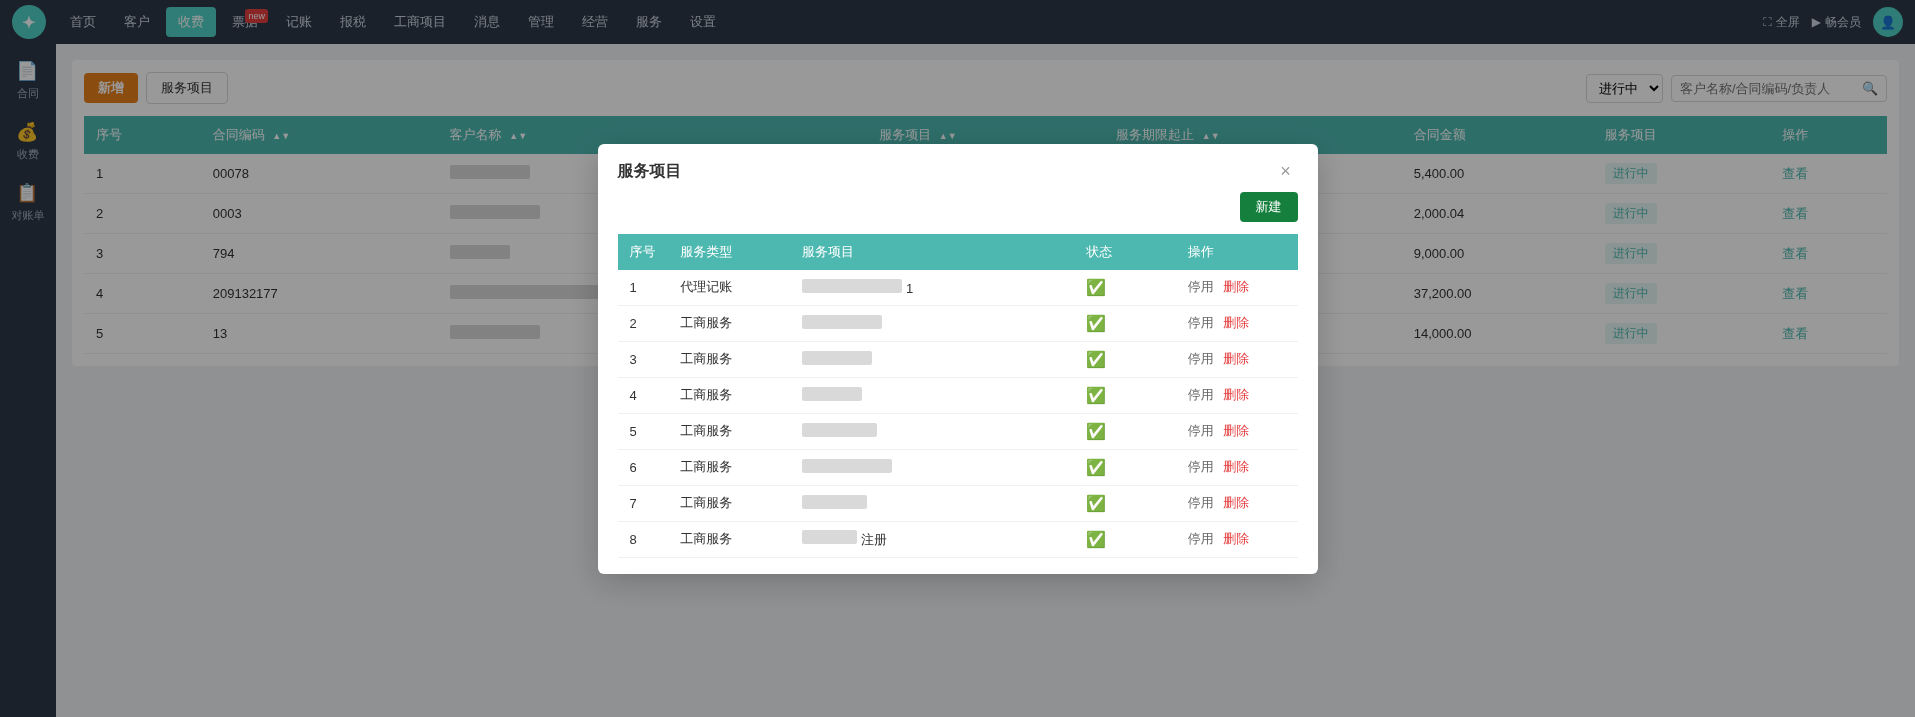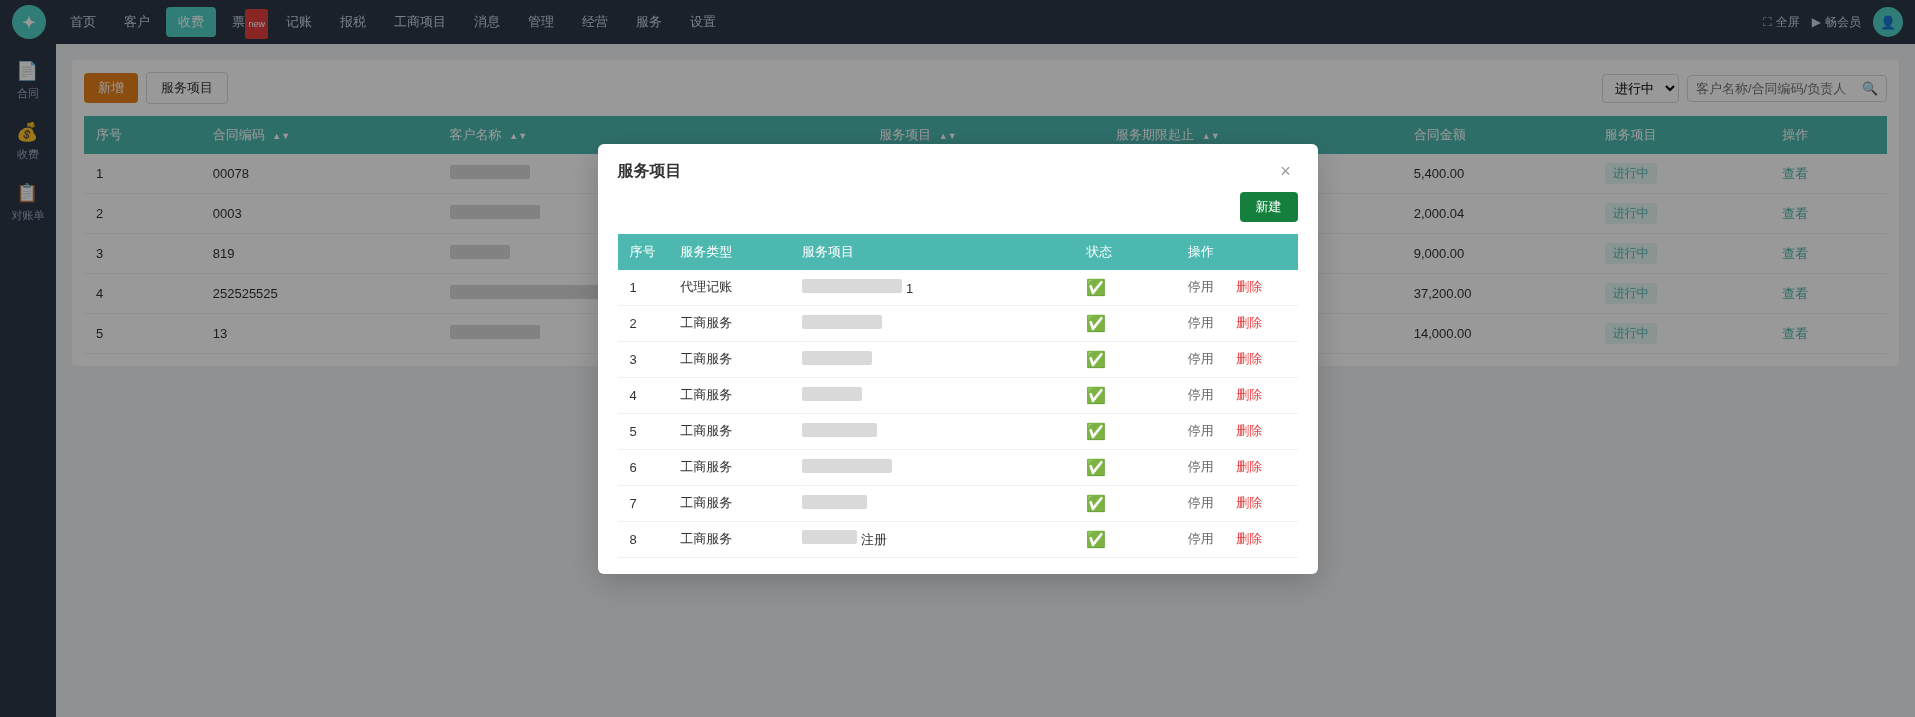--- a/index.html
+++ b/index.html
@@ -26,7 +26,7 @@
     .new-tag {
       position: absolute; top: 2px; right: 2px;
       background: #e53e3e; color: white; font-size: 9px;
-      padding: 8px 3px; border-radius: 3px; line-height: 14px;
+      padding: 0 3px; border-radius: 3px; line-height: 14px;
     }
     .top-nav-right {
       margin-left: auto; display: flex; align-items: center; gap: 12px;

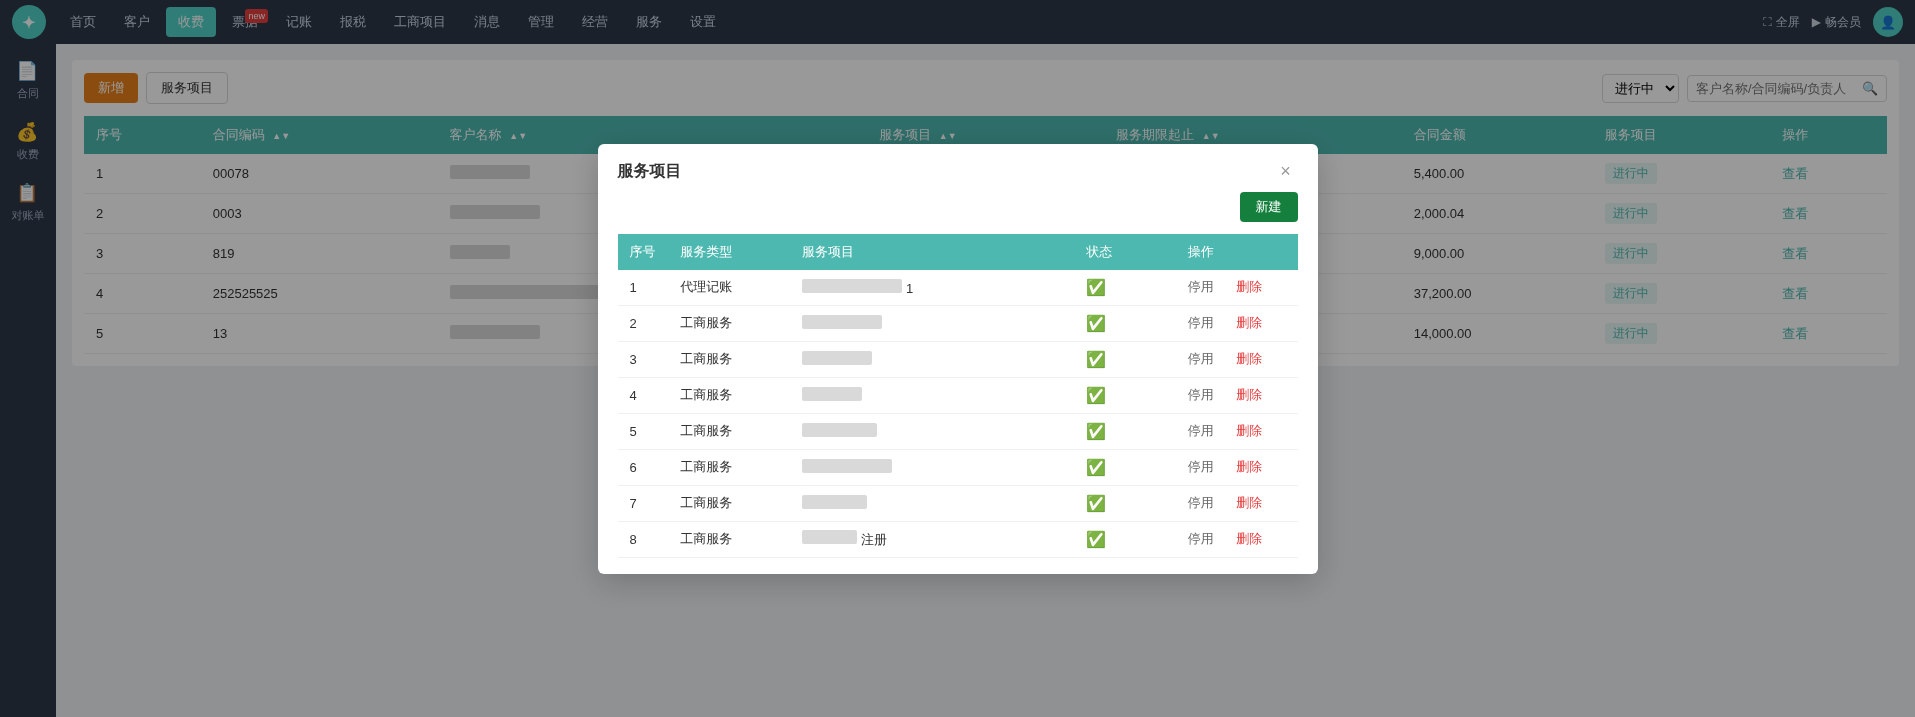--- a/index.html
+++ b/index.html
@@ -68,7 +68,7 @@
     }
     .btn-new {
       background: #e8811a; color: white; border: none;
-      padding: 6px 14px; border-radius: 4px; cursor: pointer; font-size: 13px;
+      padding: 6px 14px; border-radius: 4px; cursor: pointer; font-size: 13px; font-weight: bold;
     }
     .btn-service {
       background: white; color: #333; border: 1px solid #d9d9d9;

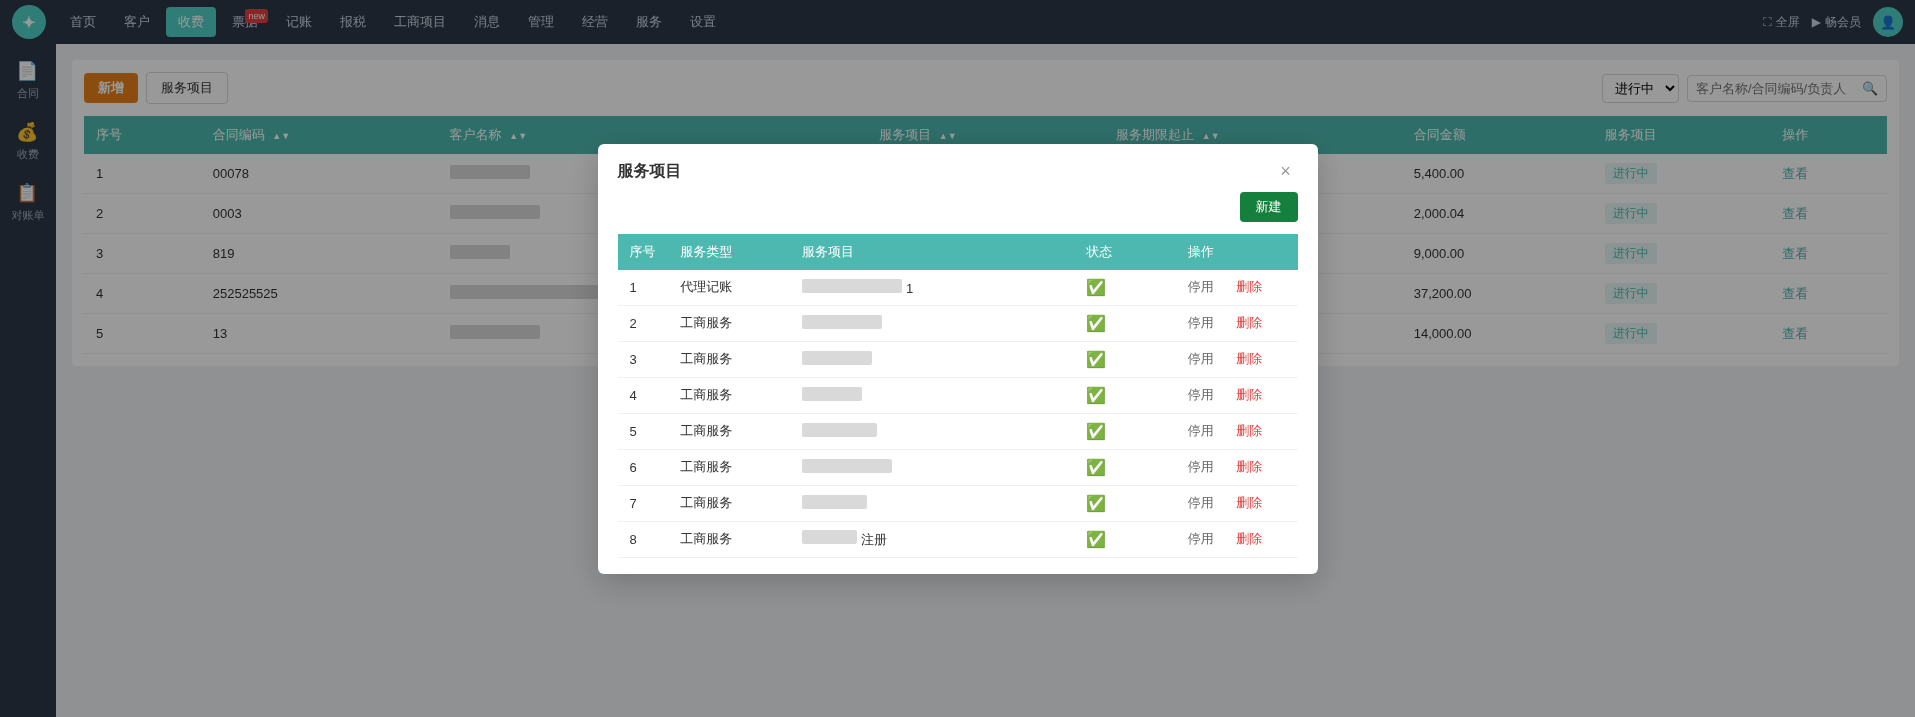--- a/index.html
+++ b/index.html
@@ -81,7 +81,7 @@
     }
     .search-input {
       border: 1px solid #d9d9d9; border-radius: 4px; padding: 5px 28px 5px 8px;
-      font-size: 13px; width: 200px;
+      font-size: 13px; width: 216px;
     }
     .search-wrap { position: relative; }
     .search-wrap .search-icon {

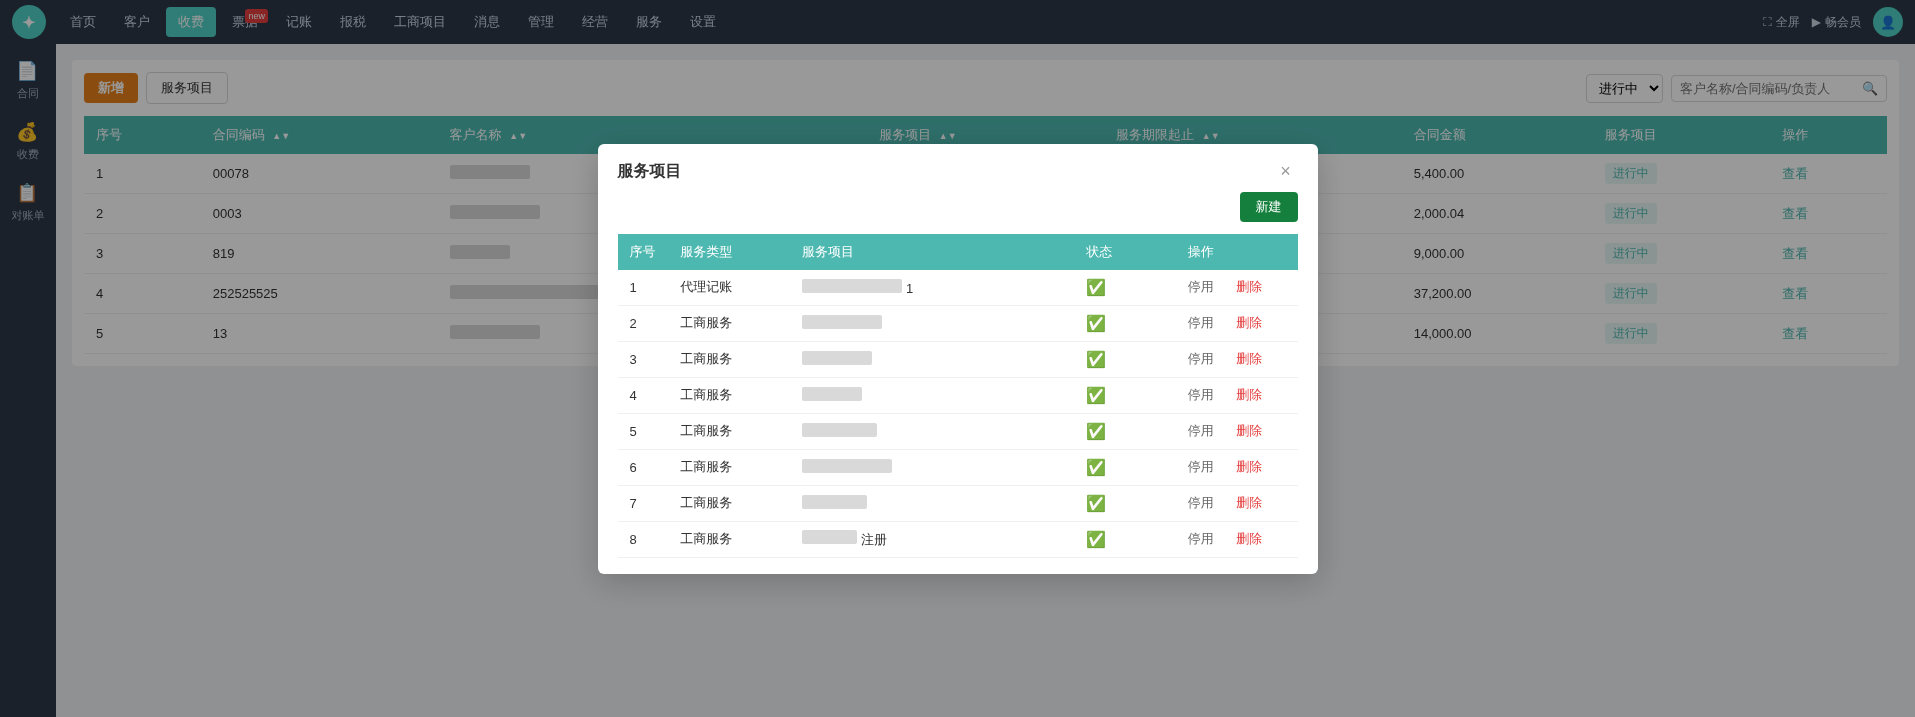--- a/index.html
+++ b/index.html
@@ -266,7 +266,7 @@
   </tr>
           <tr>
     <td>3</td>
-    <td>819</td>
+    <td>794</td>
     <td>
       <span class="blurred" style="width:60px;"></span>
     </td>

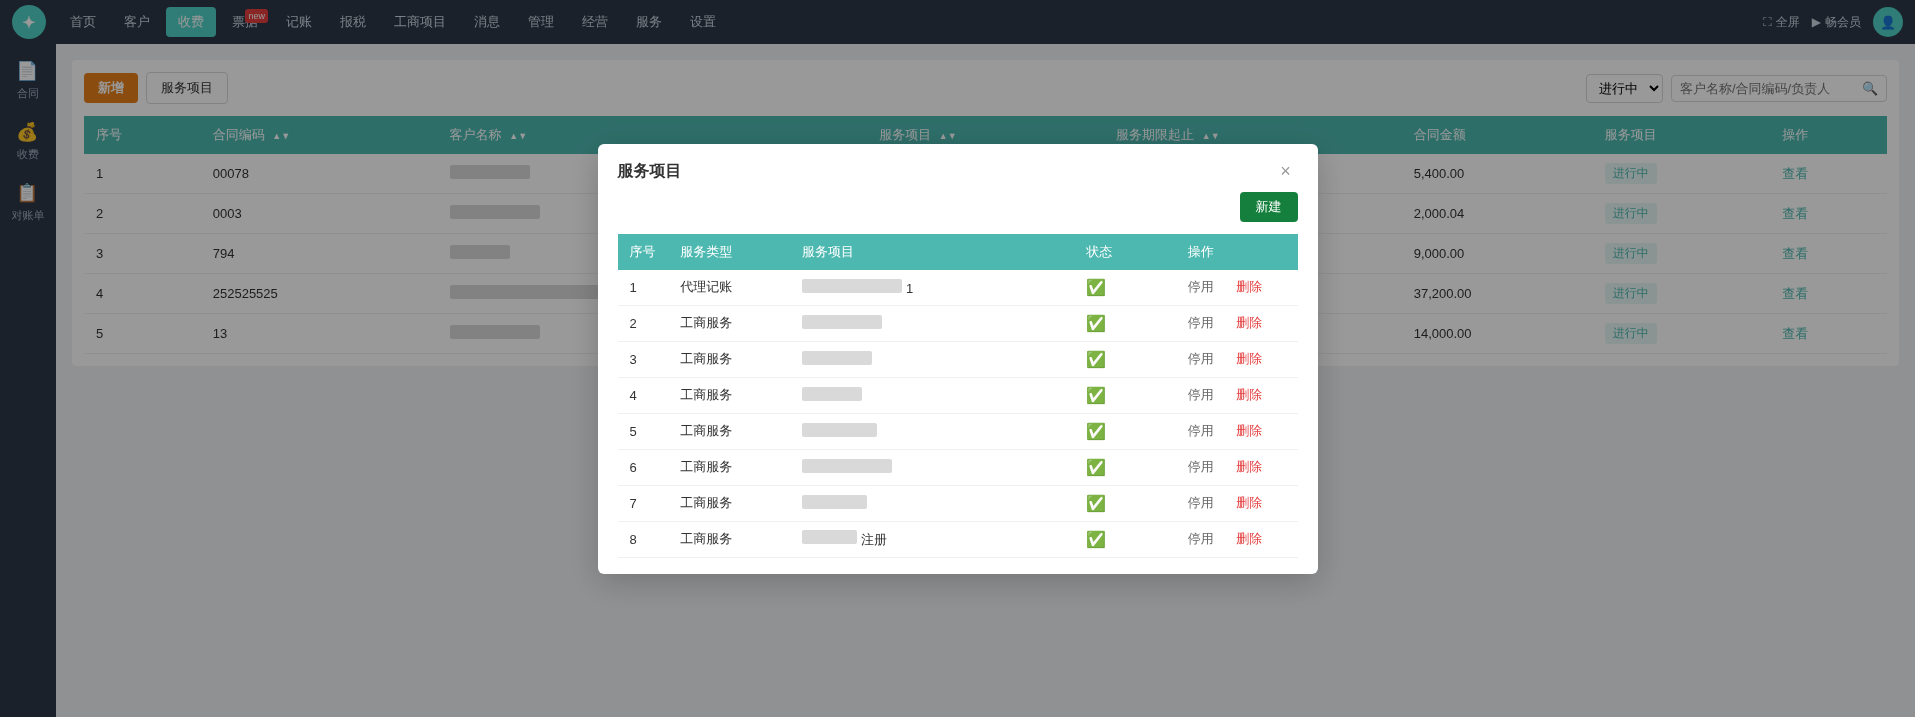--- a/index.html
+++ b/index.html
@@ -278,7 +278,7 @@
   </tr>
           <tr>
     <td>4</td>
-    <td>252525525</td>
+    <td>209132177</td>
     <td>
       <span class="blurred" style="width:160px;"></span>
     </td>

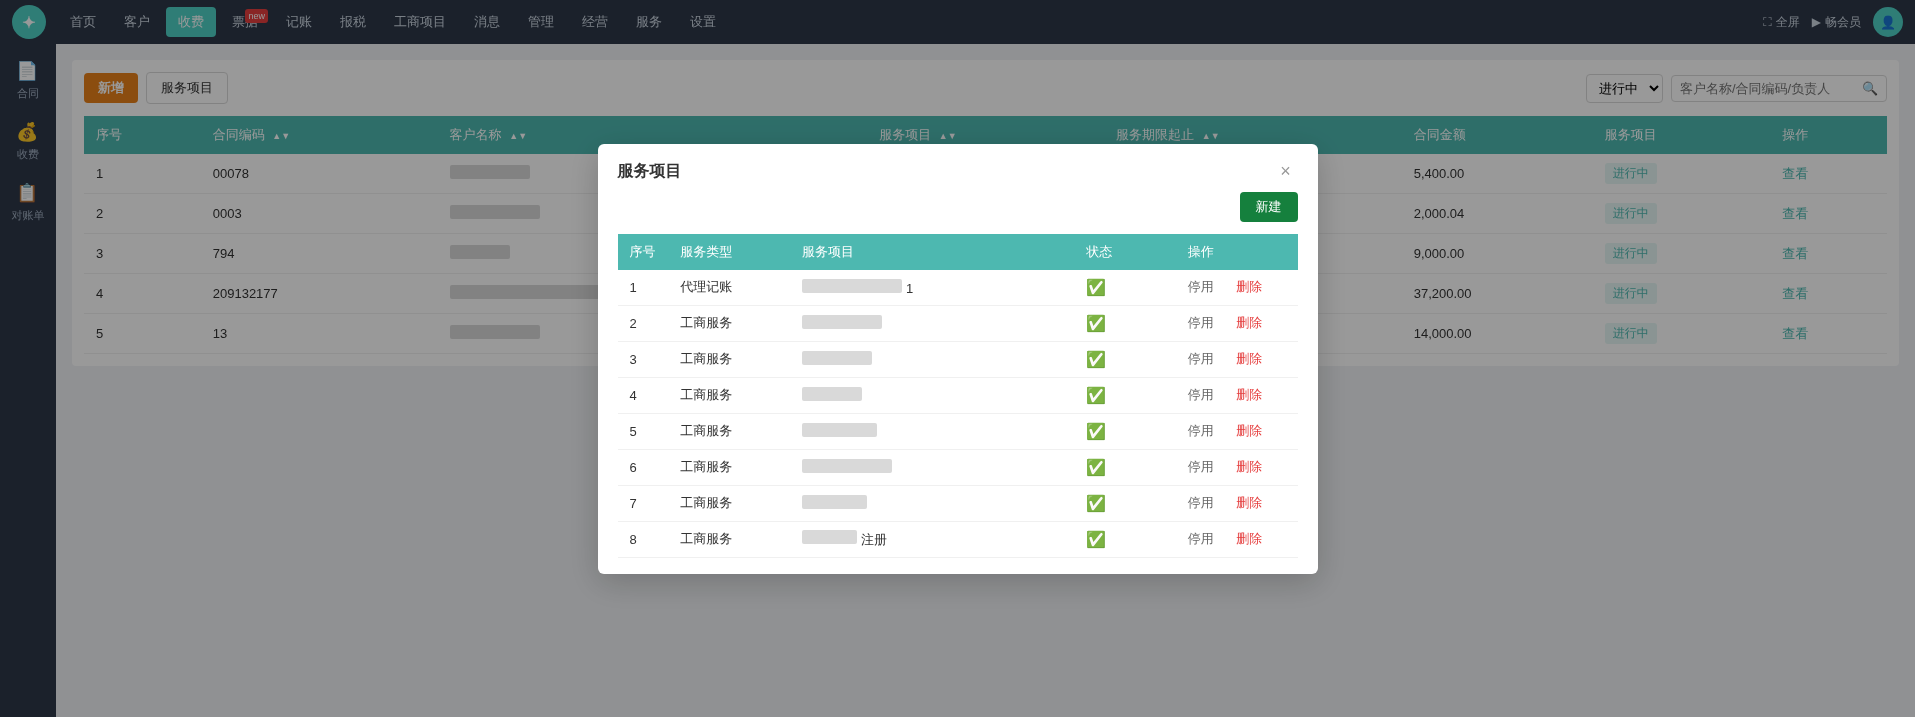--- a/index.html
+++ b/index.html
@@ -145,7 +145,7 @@
     .modal-table tbody tr { border-bottom: 1px solid #f0f0f0; }
     .modal-table tbody td { padding: 8px 12px; font-size: 13px; color: #333; }
     .check-icon { color: #4db8b0; font-size: 16px; }
-    .action-stop { color: #666; cursor: pointer; font-size: 13px; margin-right: 19px; }
+    .action-stop { color: #666; cursor: pointer; font-size: 13px; margin-right: 6px; }
     .action-delete { color: #e53e3e; cursor: pointer; font-size: 13px; }
     .modal-body::-webkit-scrollbar { width: 8px; }
     .modal-body::-webkit-scrollbar-track { background: #f0f0f0; border-radius: 4px; }

